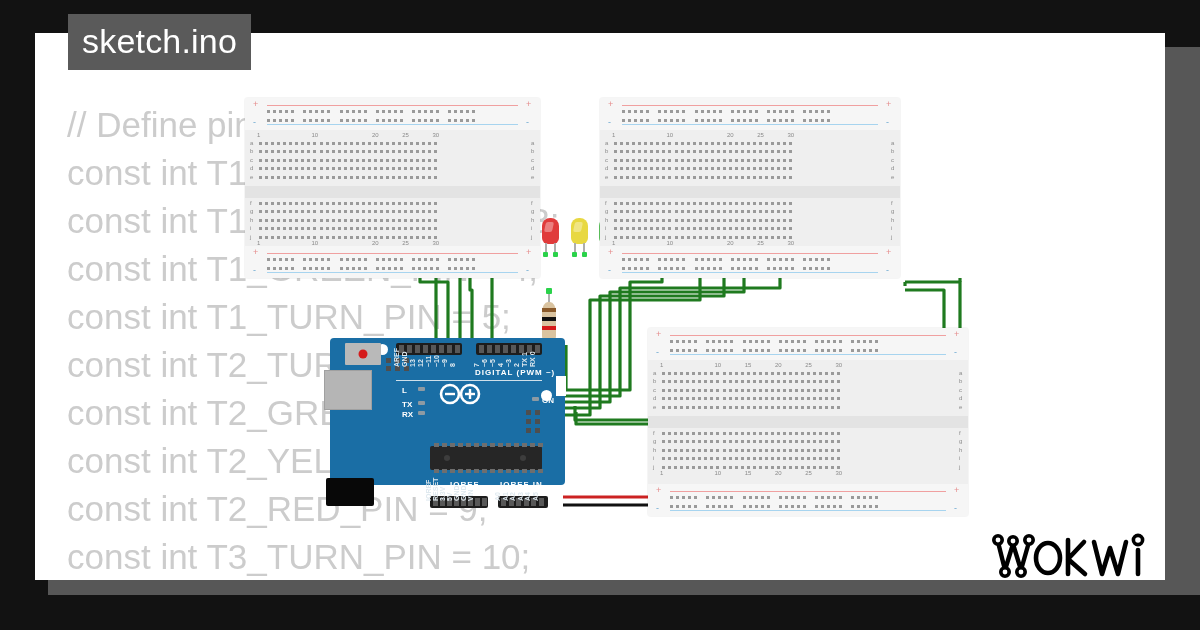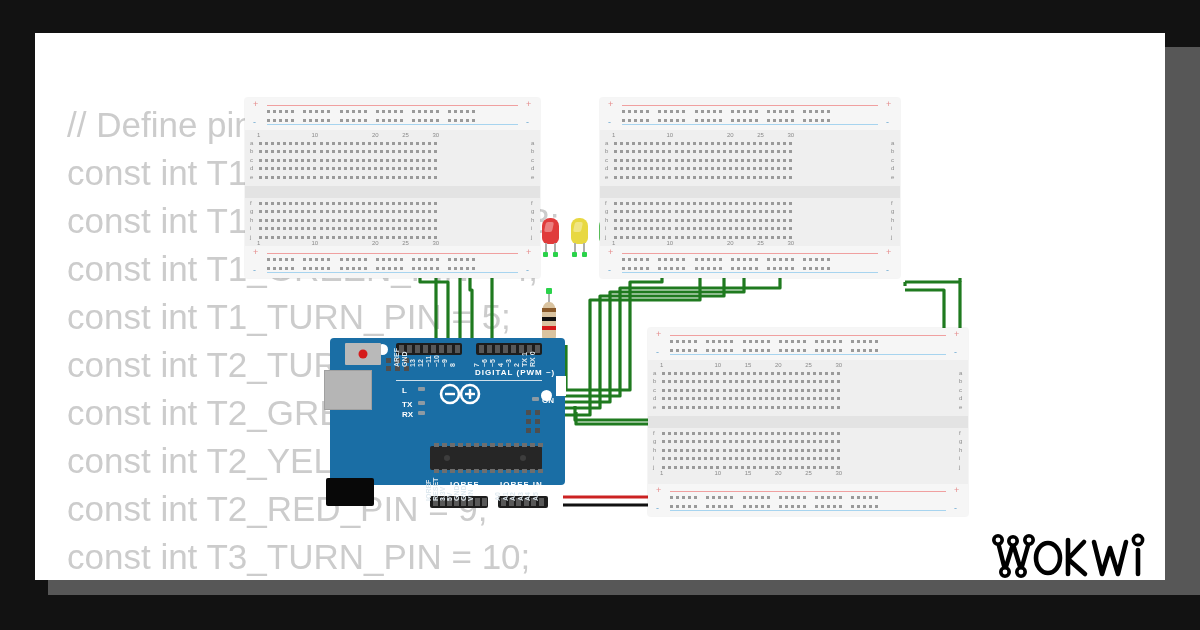--- a/index.html
+++ b/index.html
@@ -222,6 +222,7 @@
     <div class="code" id="code-block"><div>// Define pin numbers</div><div>const int T1_RED_PIN = 2;</div><div>const int T1_YELLOW_PIN = 3;</div><div>const int T1_GREEN_PIN = 4;</div><div>const int T1_TURN_PIN = 5;</div><div>const int T2_TURN_PIN = 6;</div><div>const int T2_GREEN_PIN = 7;</div><div>const int T2_YELLOW_PIN = 8;</div><div>const int T2_RED_PIN = 9;</div><div>const int T3_TURN_PIN = 10;</div></div>
   </div>
 
+  <div class="title-chip">sketch.ino</div>
 
   <div class="circuit" id="circuit">
 

